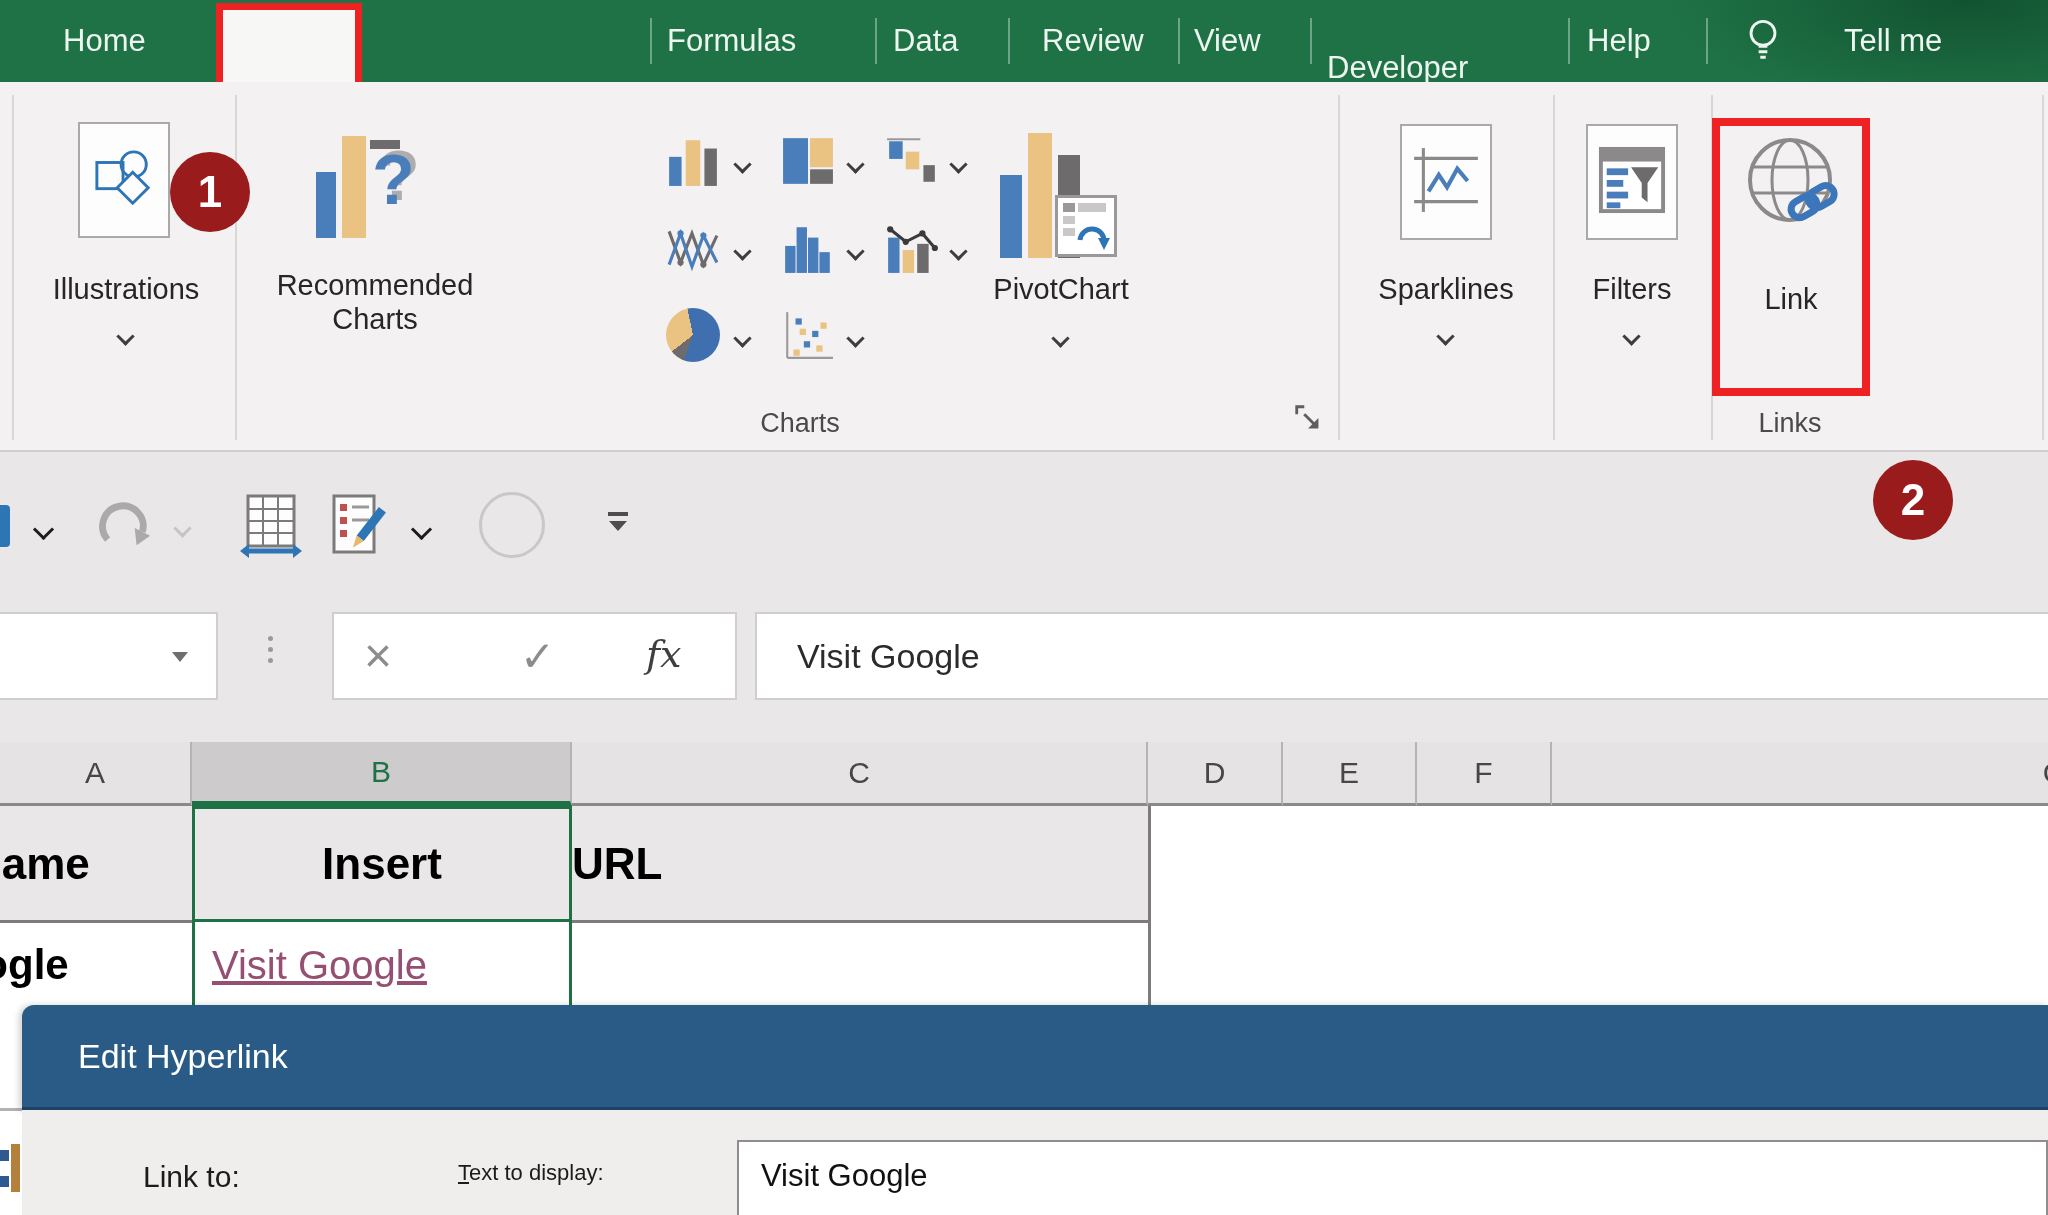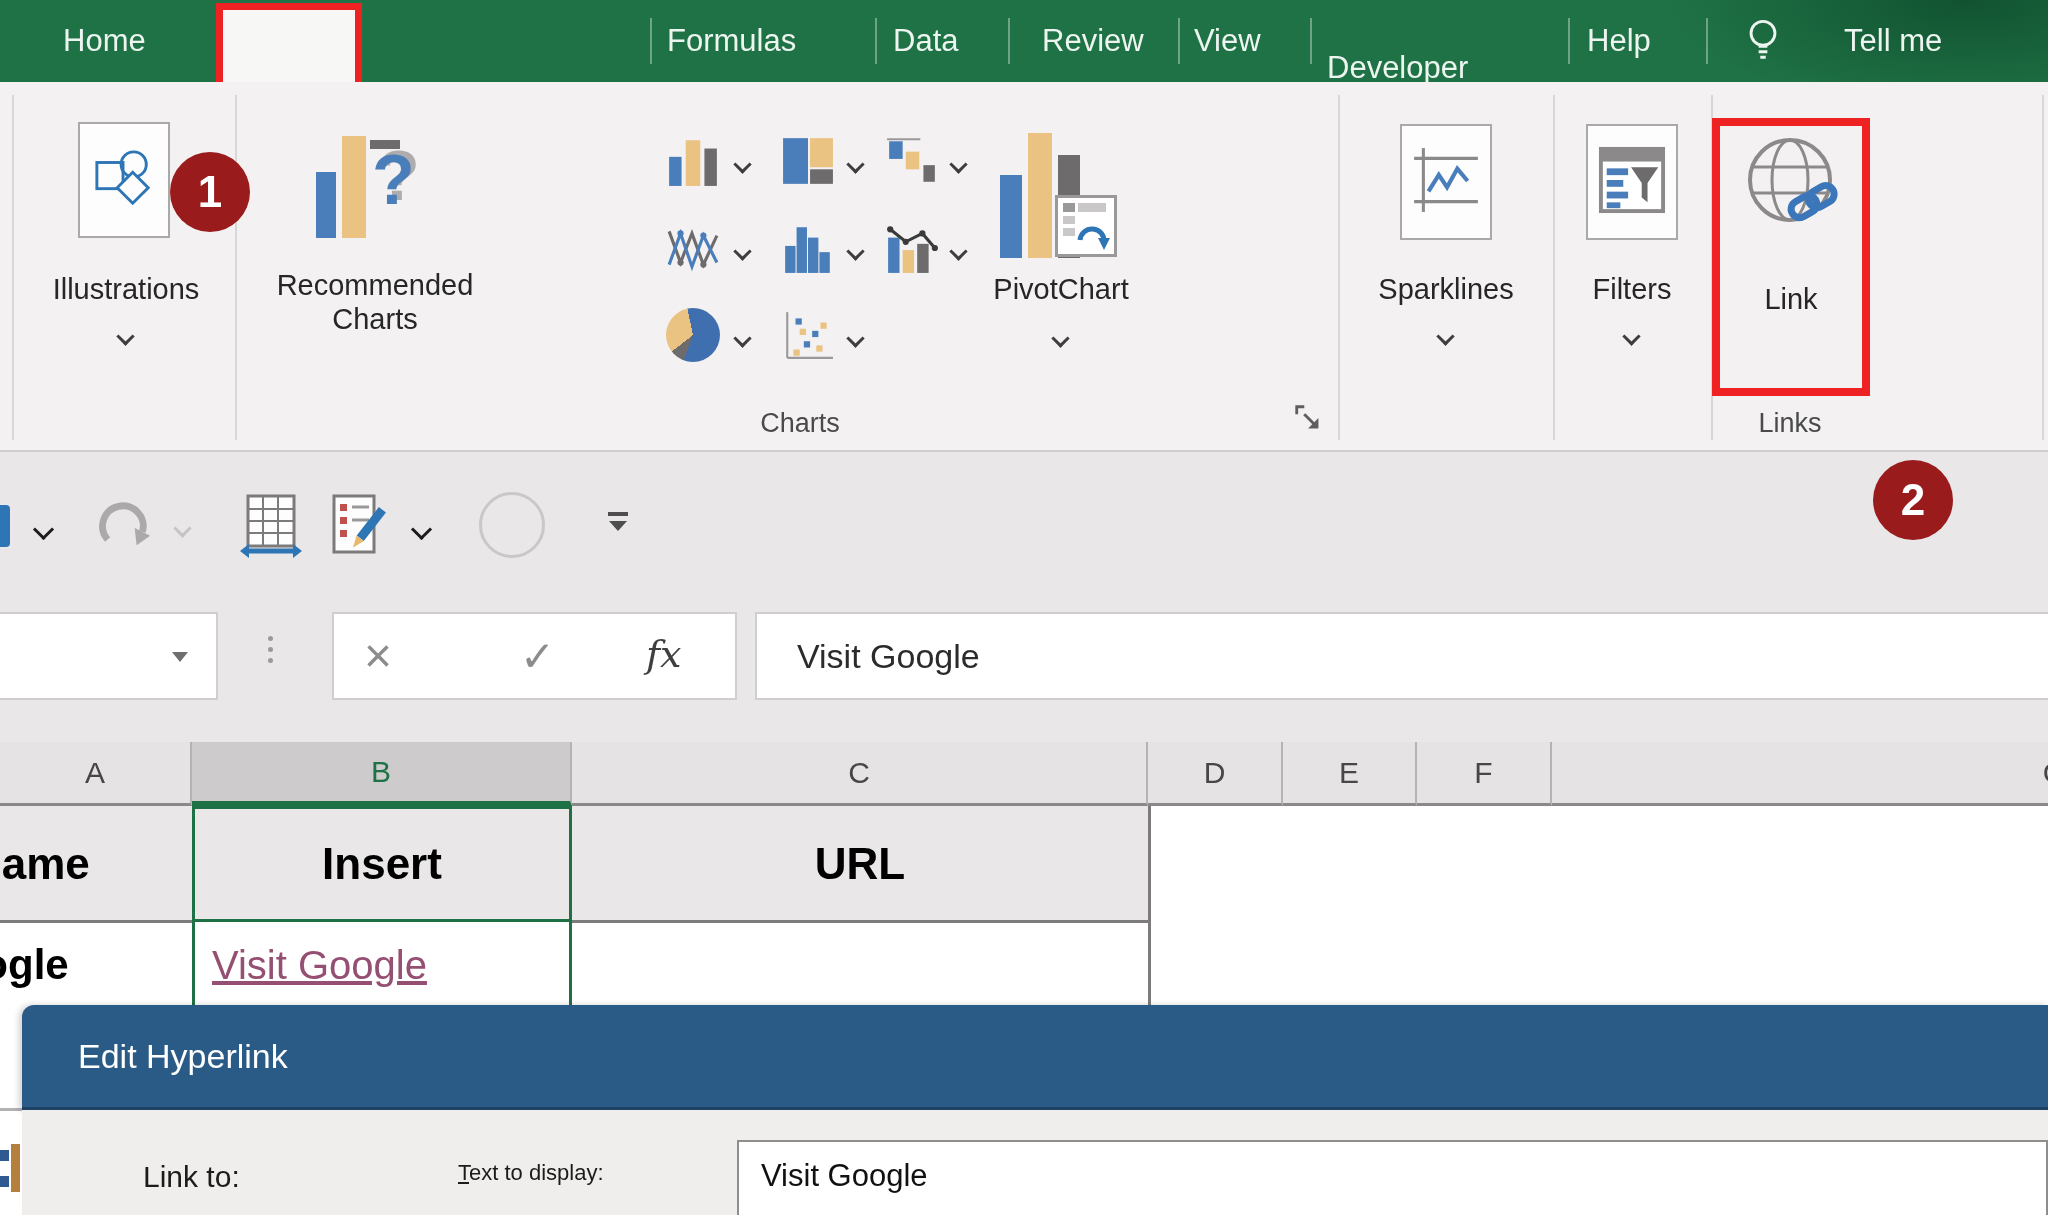--- a/index.html
+++ b/index.html
@@ -353,7 +353,7 @@
   <div class="cell" style="left:192px;top:806px;width:380px;height:116px;background:#e9e7e7;font-size:44px;font-weight:bold;color:#000;justify-content:center;">
     <span>Insert</span>
   </div>
-  <div class="cell" style="left:572px;top:806px;width:576px;height:116px;background:#e9e7e7;font-size:44px;font-weight:bold;color:#000;justify-content:center;">
+  <div class="cell" style="left:572px;top:806px;width:576px;height:116px;background:#e9e7e7;font-size:44px;font-weight:bold;color:#000;justify-content:flex-start;">
     <span>URL</span>
   </div>
 

